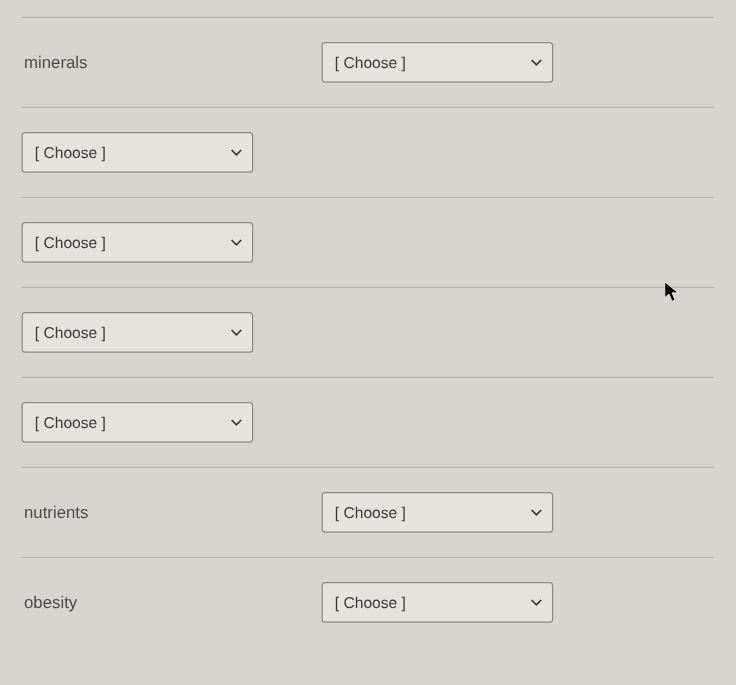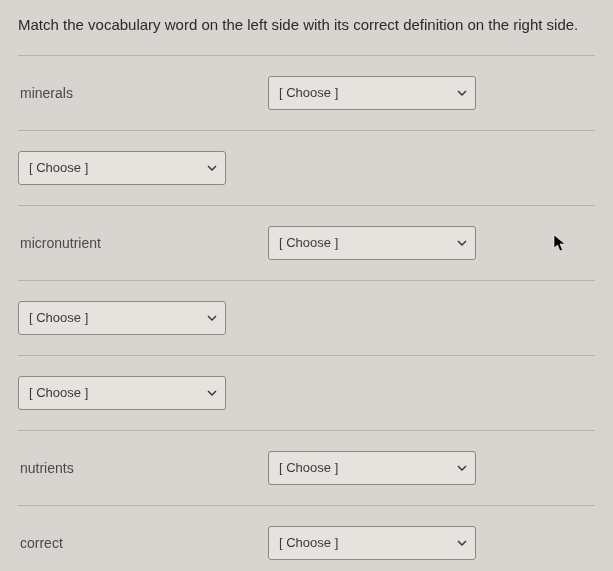--- a/index.html
+++ b/index.html
@@ -65,7 +65,6 @@
 <body>
 
 <div class="container">
-  <p class="instructions">Match the vocabulary word on the left side with its correct definition on the right side.</p>
 
   <div class="row">
     <div class="term">minerals</div>

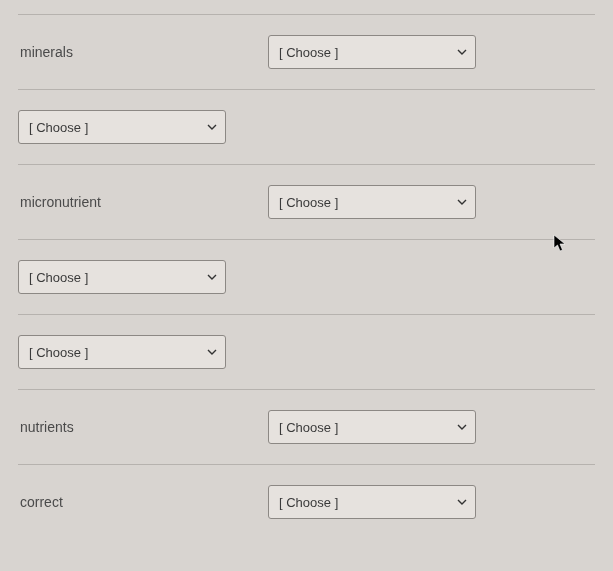--- a/index.html
+++ b/index.html
@@ -33,7 +33,7 @@
     padding-left: 2px;
   }
   .select {
-    width: 208px;
+    width: 193px;
     height: 34px;
     background: #e6e2de;
     border: 1px solid #8c8884;

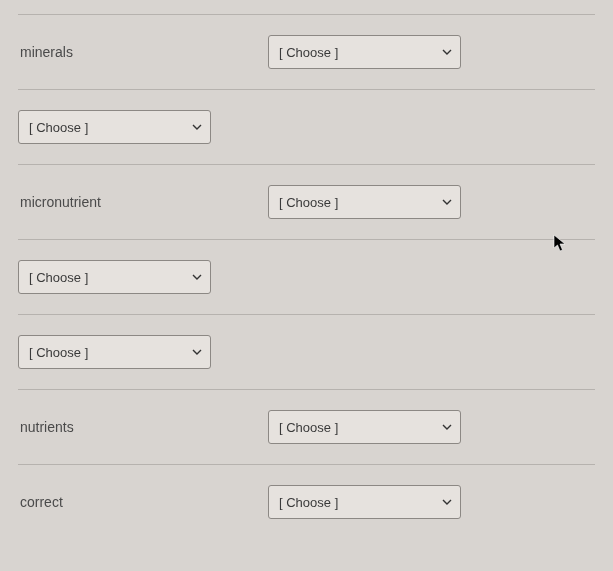--- a/index.html
+++ b/index.html
@@ -90,7 +90,6 @@
   </div>
 
   <div class="row">
-    <div class="term">micronutrient</div>
     <div class="select">
       <span>[ Choose ]</span>
       <span class="chevron">

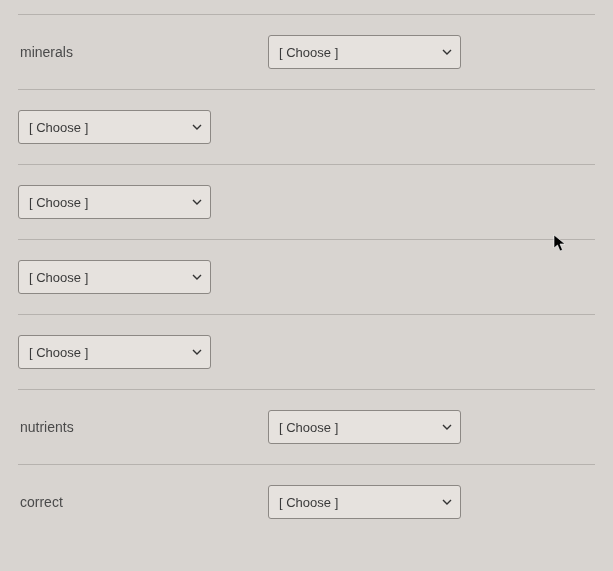--- a/index.html
+++ b/index.html
@@ -135,7 +135,7 @@
   </div>
 
   <div class="row">
-    <div class="term">correct</div>
+    <div class="term">obesity</div>
     <div class="select">
       <span>[ Choose ]</span>
       <span class="chevron">

